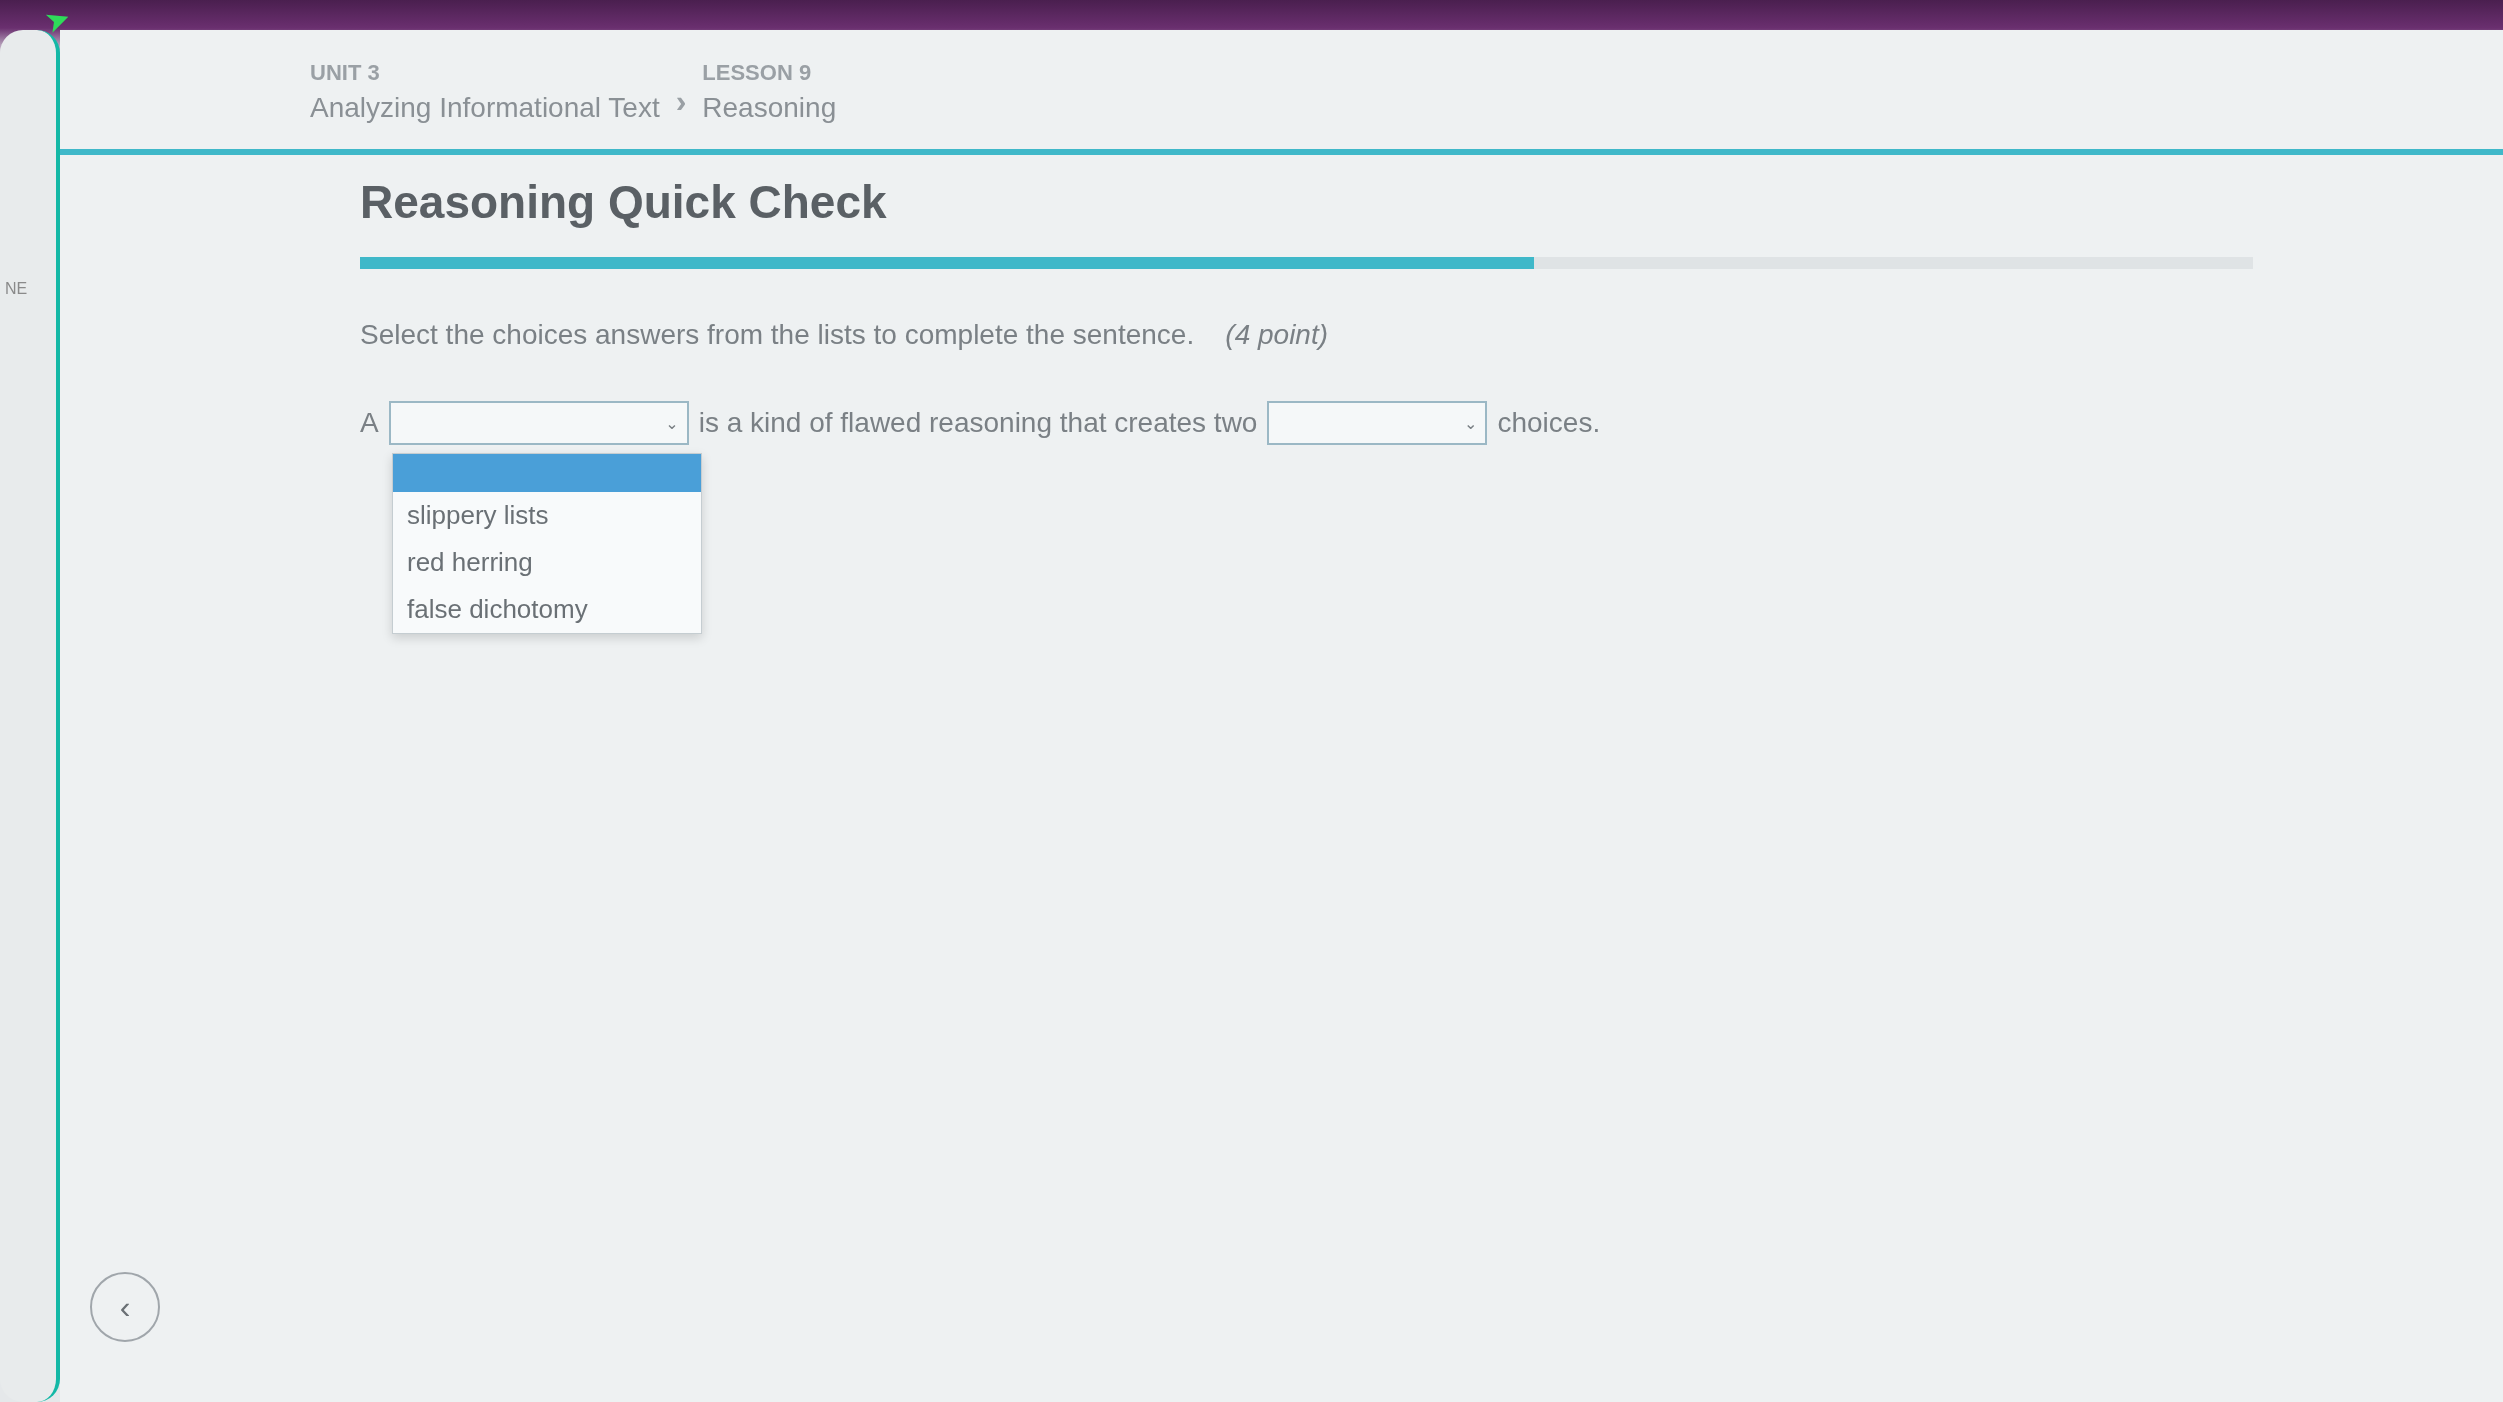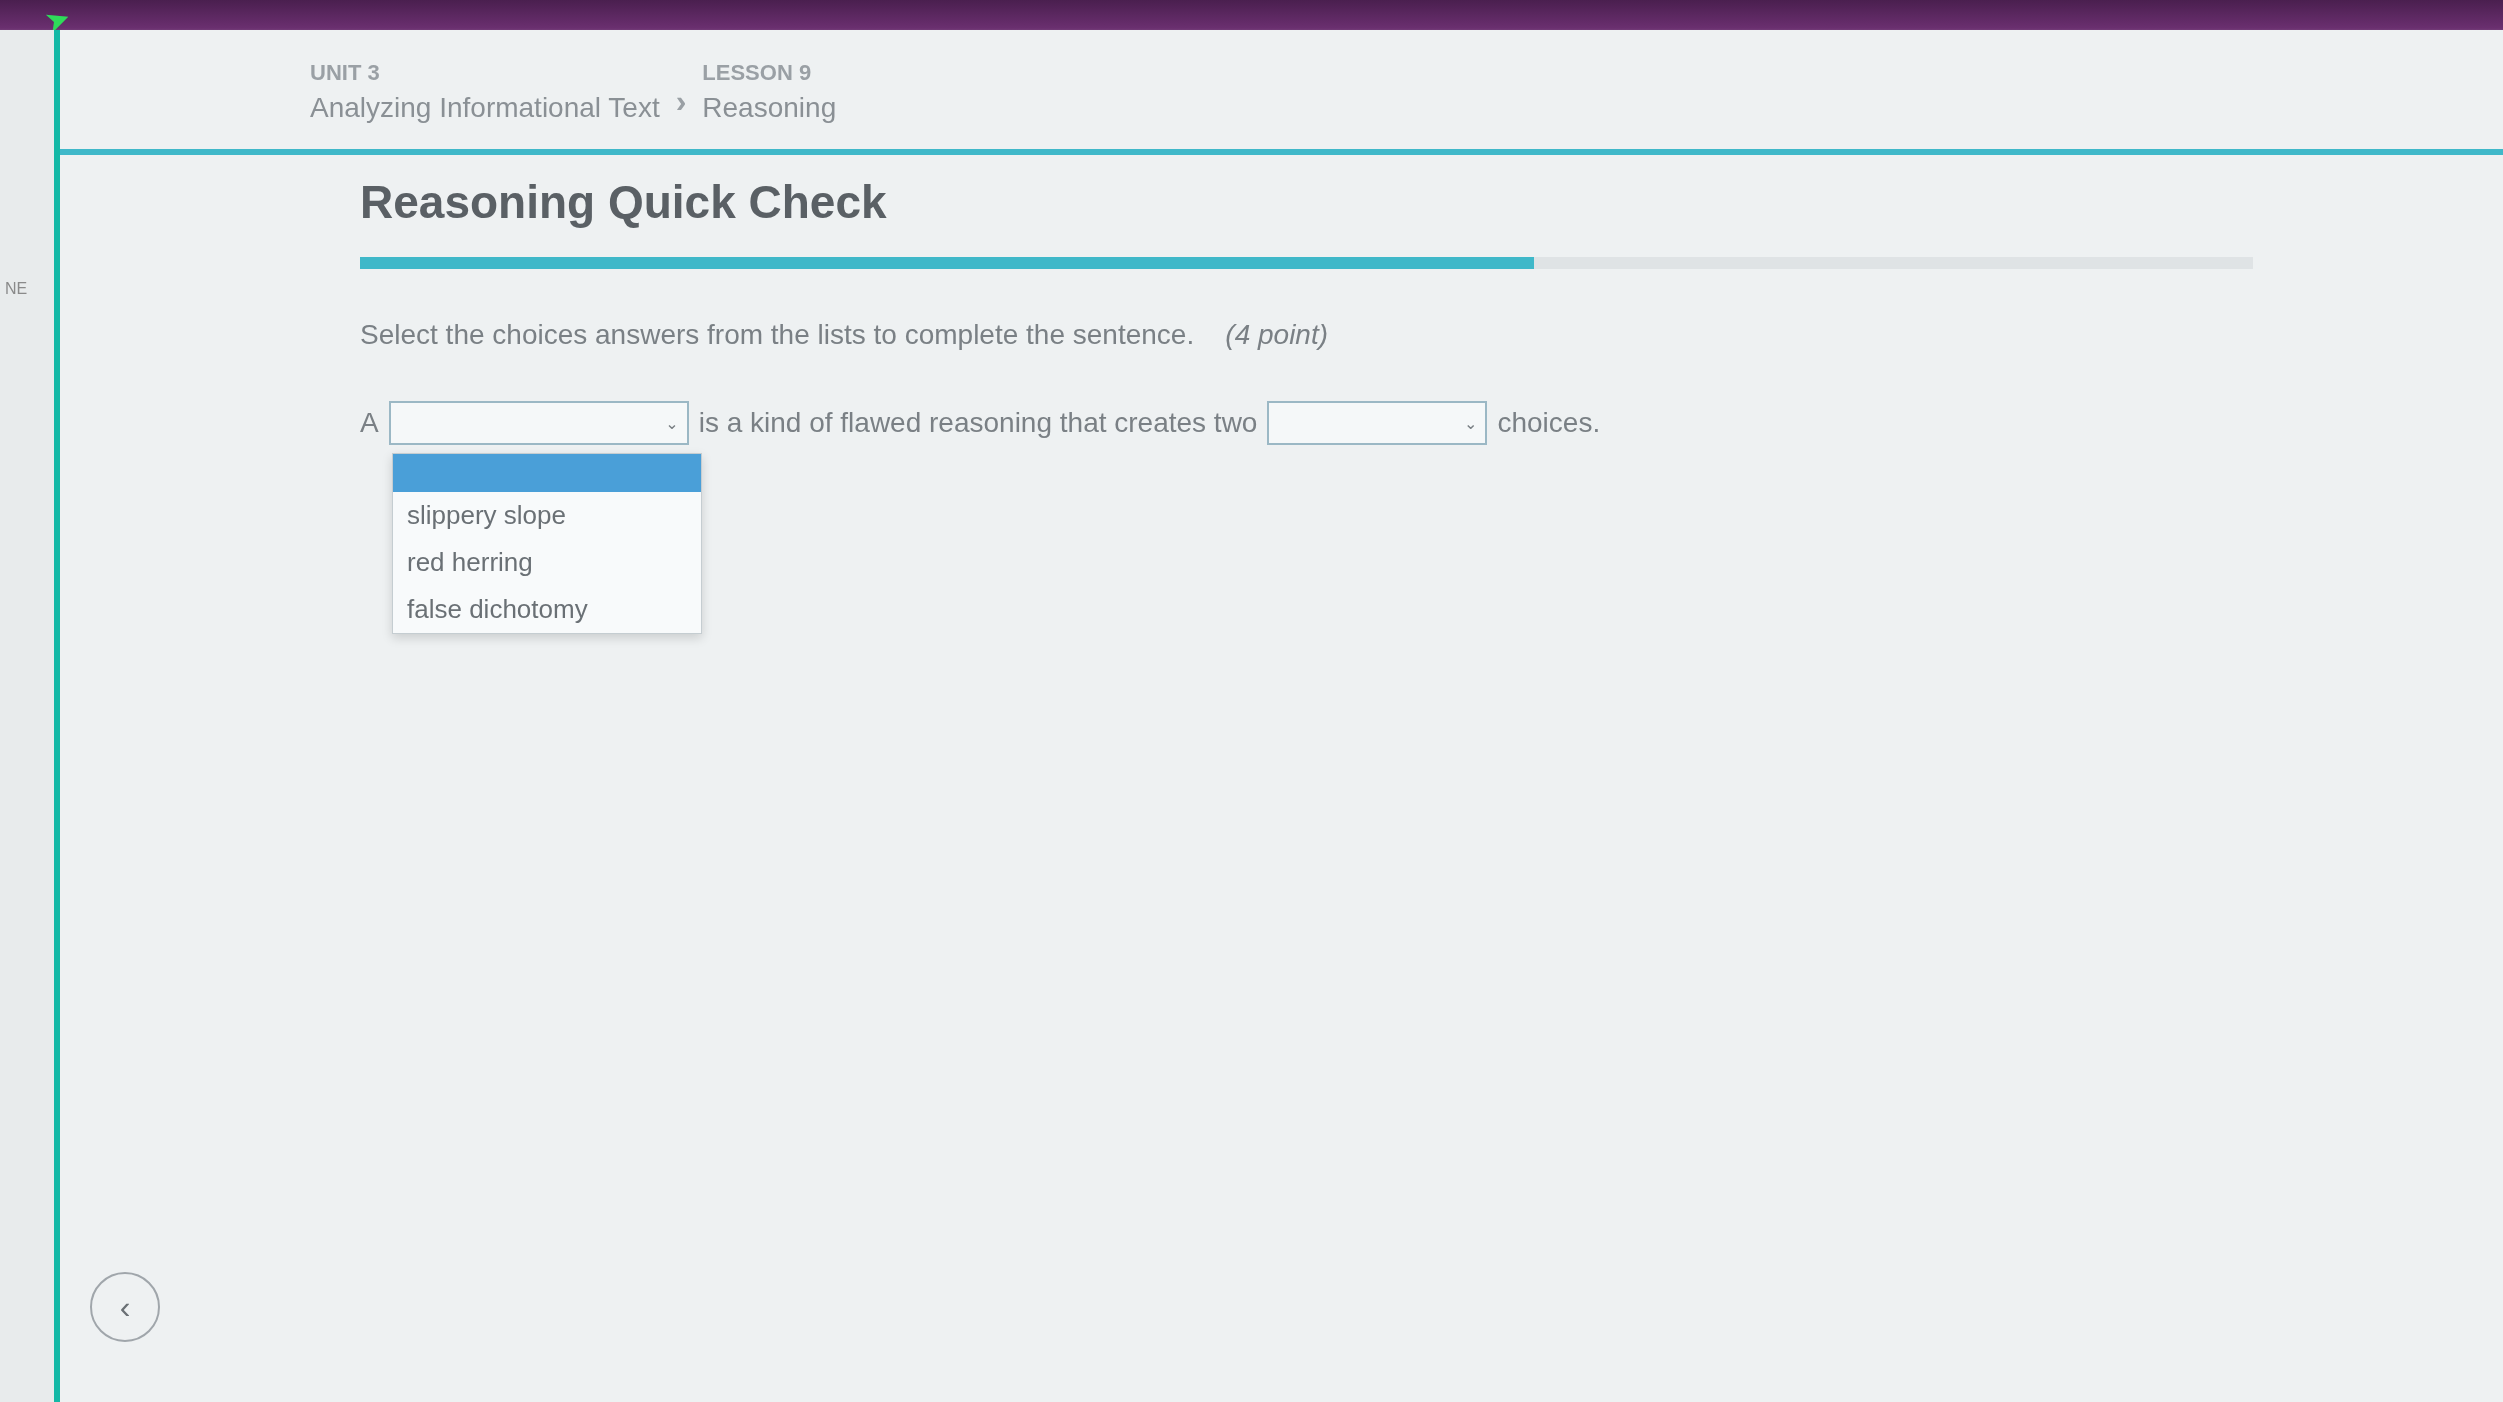--- a/index.html
+++ b/index.html
@@ -16,7 +16,8 @@
       width: 60px;
       height: calc(100% - 30px);
       background: #e8ebec;
-      border-right: 6px solid #14b8a6;
+      border-right: 4px solid #14b8a6;
+      border-radius: 23px;
     }
     .sidebar-label {
       color: #8a8a8a;

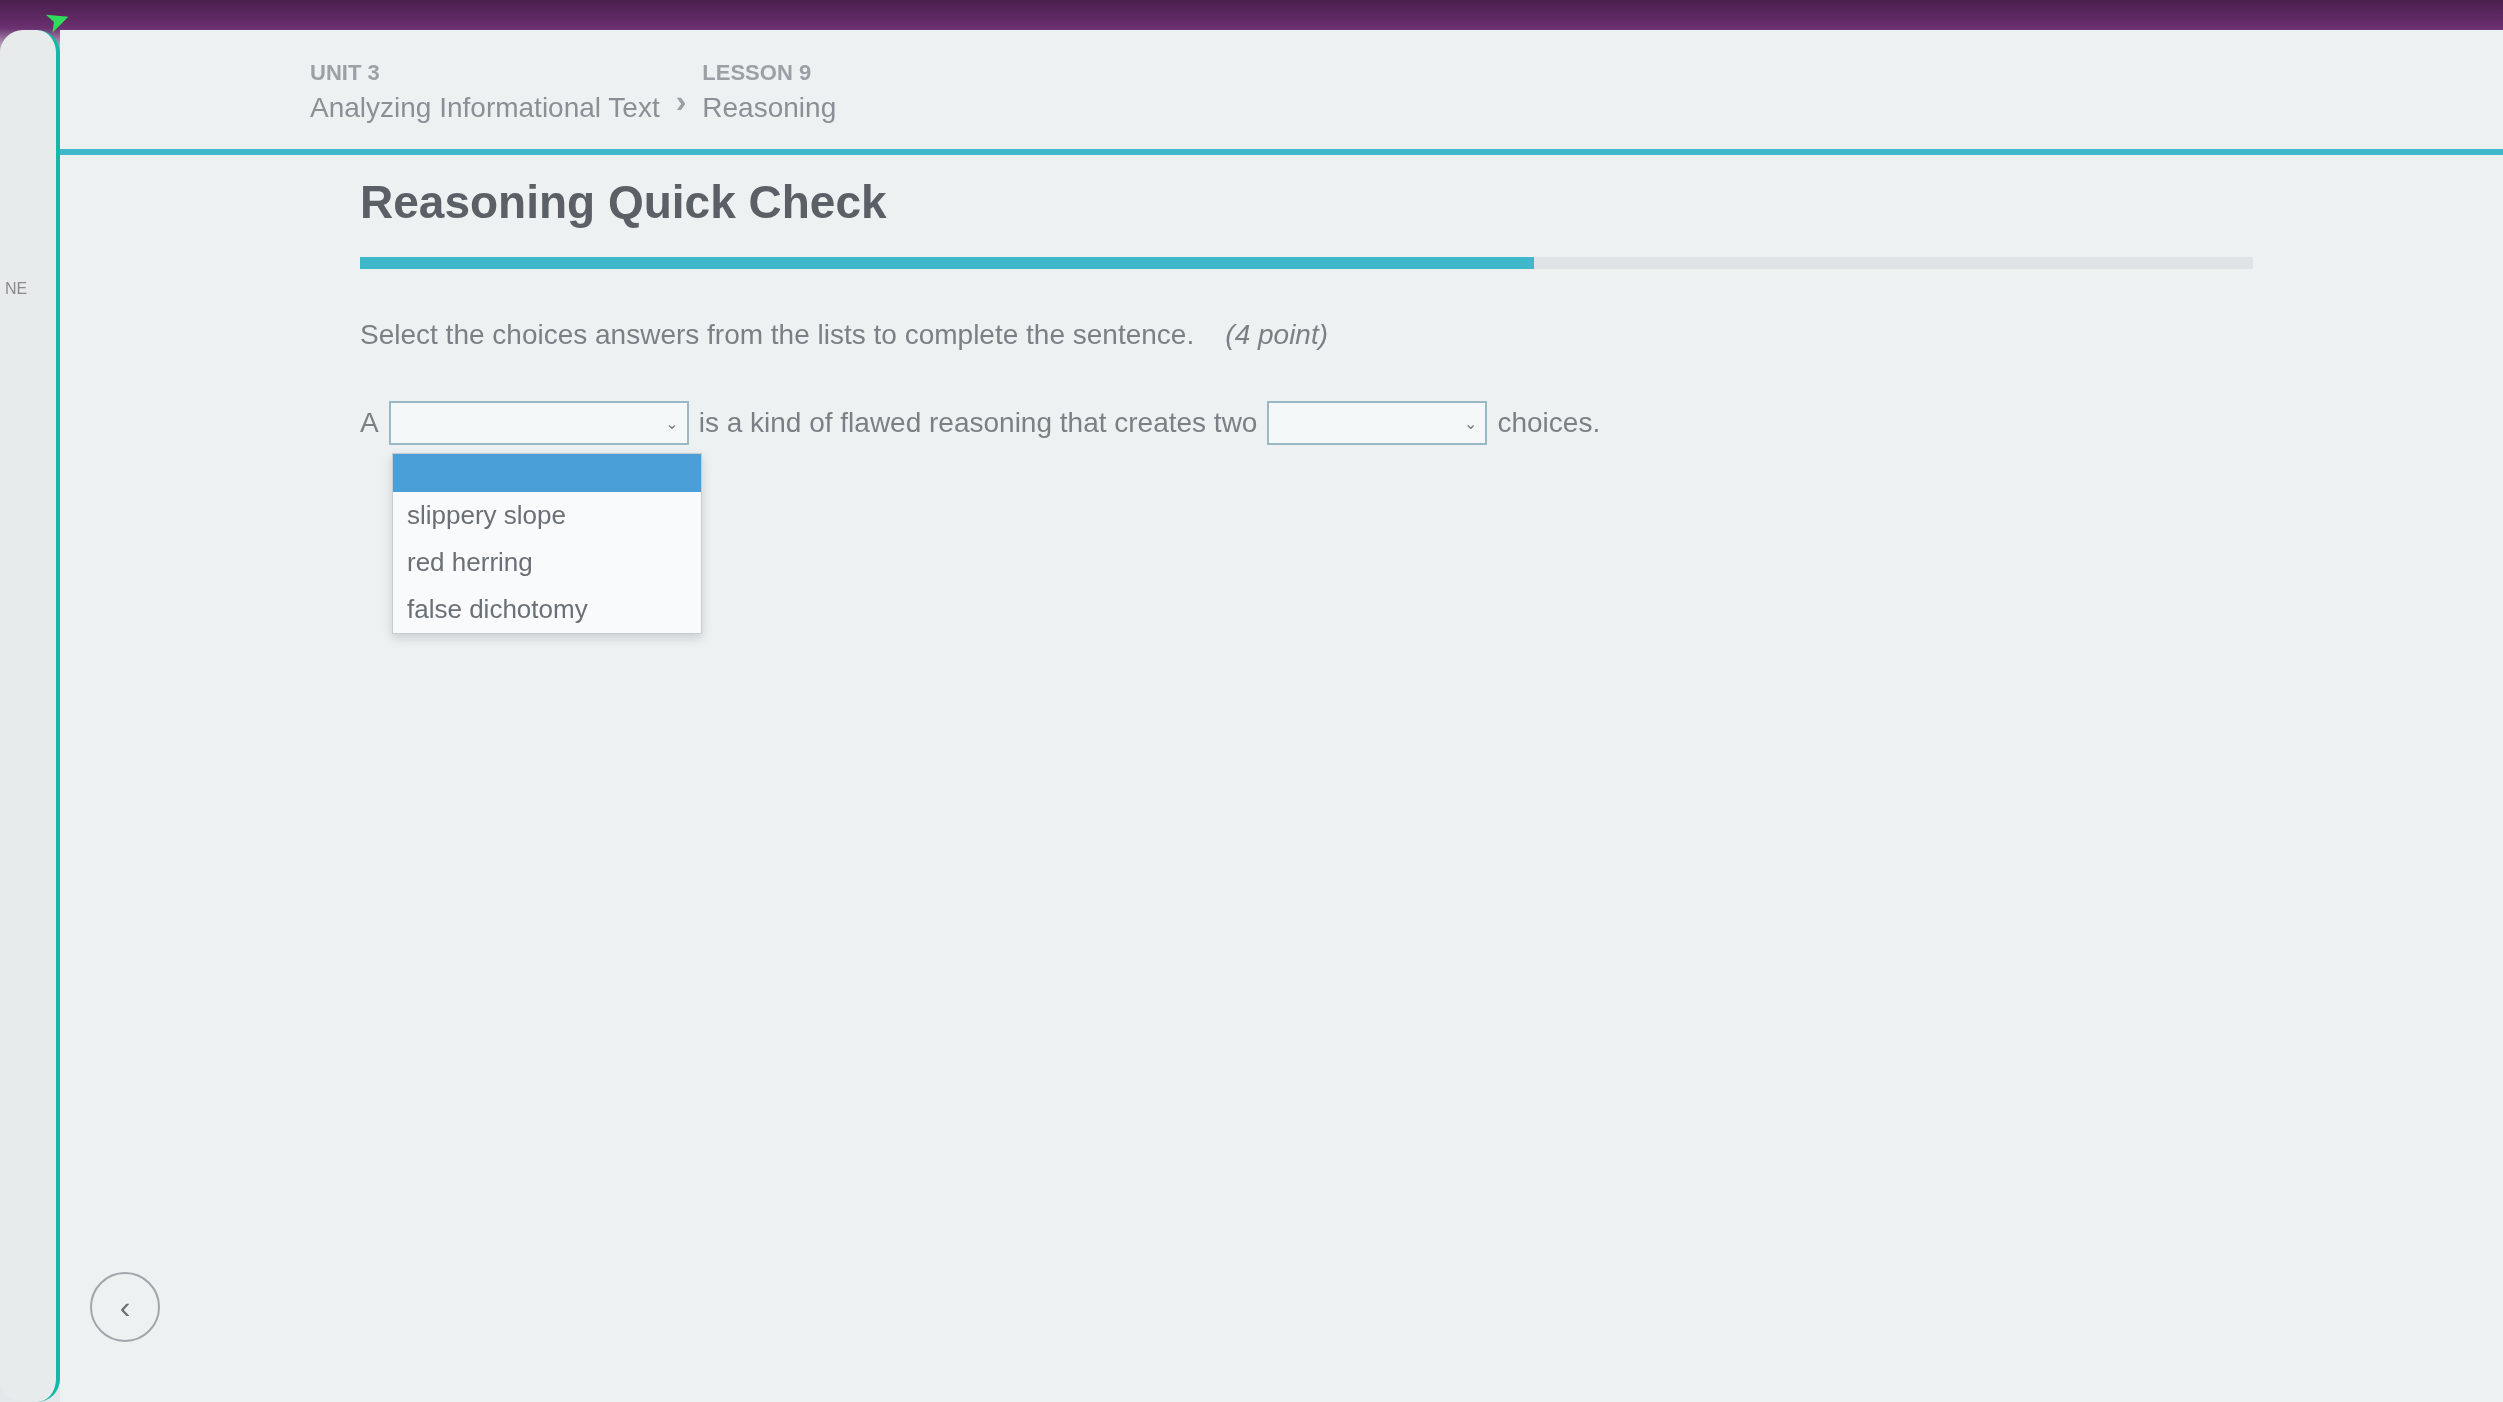--- a/index.html
+++ b/index.html
@@ -218,7 +218,7 @@
 
       <div class="dropdown">
         <div class="dropdown-option highlight"></div>
-        <div class="dropdown-option">slippery slope</div>
+        <div class="dropdown-option">slippery lists</div>
         <div class="dropdown-option">red herring</div>
         <div class="dropdown-option">false dichotomy</div>
       </div>

